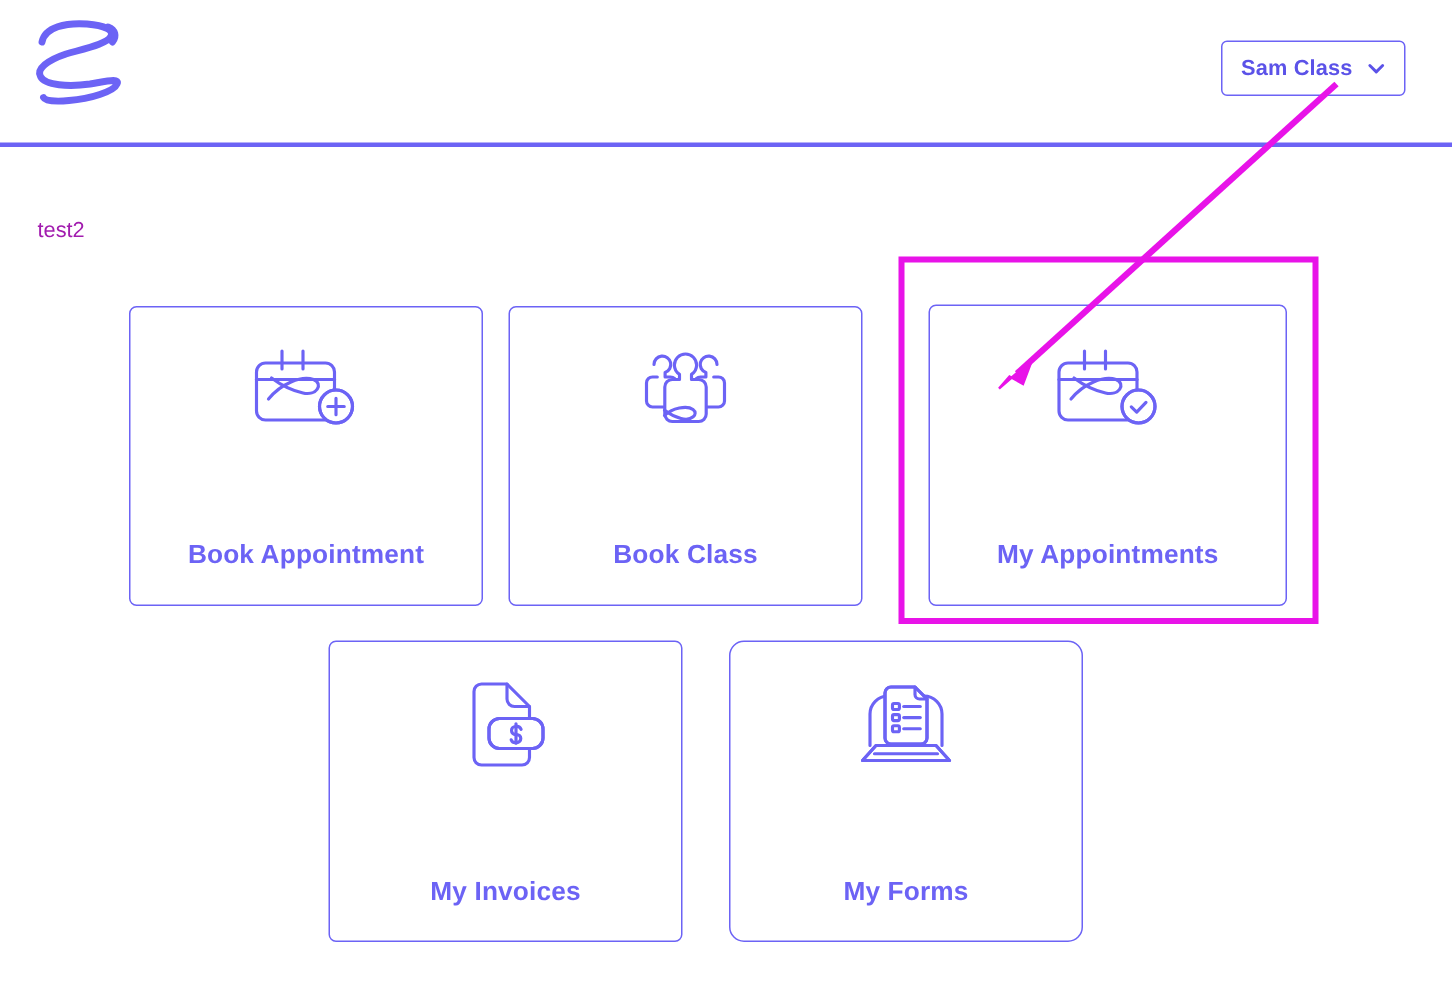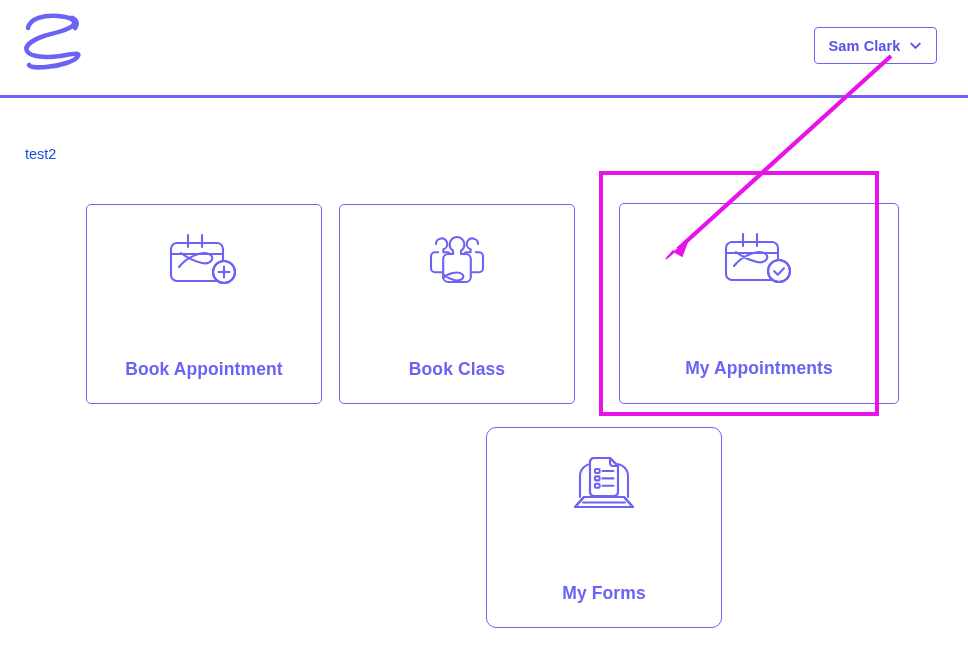--- a/index.html
+++ b/index.html
@@ -136,7 +136,7 @@
     </div>
 
     <div class="user-menu">
-      <span class="user-menu-label">Sam Clark</span>
+      <span class="user-menu-label">Sam Class</span>
       <span>
         <svg class="chev" viewBox="0 0 14 14" aria-hidden="true">
           <path d="M2.4 5 L7 9.6 L11.6 5" fill="none" stroke="#5b52e8" stroke-width="2.1" stroke-linecap="round" stroke-linejoin="round"></path>

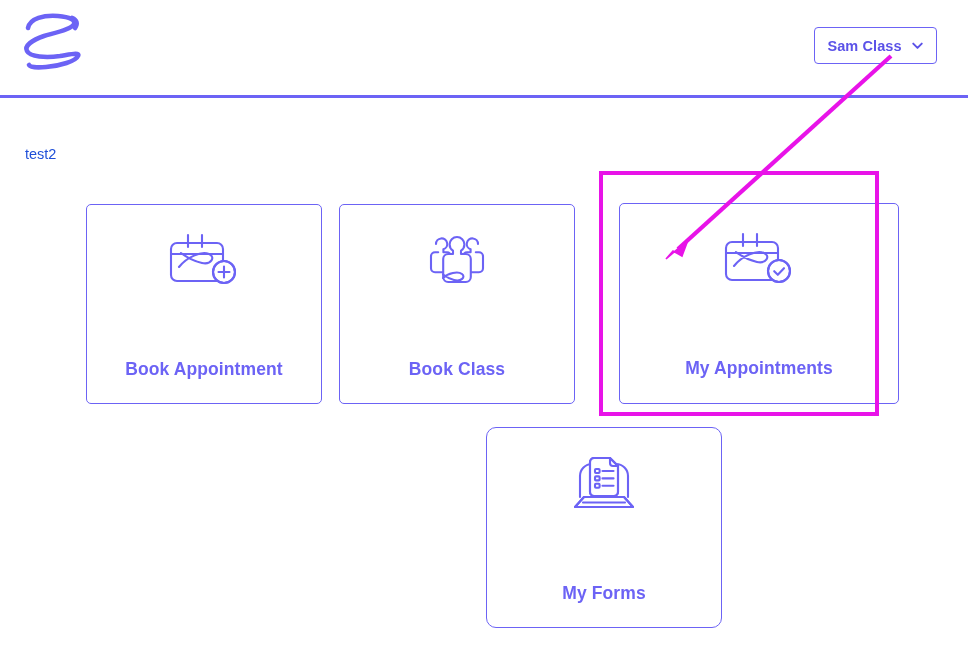--- a/index.html
+++ b/index.html
@@ -65,7 +65,7 @@
     position: absolute;
     left: 25px; top: 146px;
     font-size: 14.5px;
-    color: #1d4ed8;
+    color: #a21caf;
   }
 
   

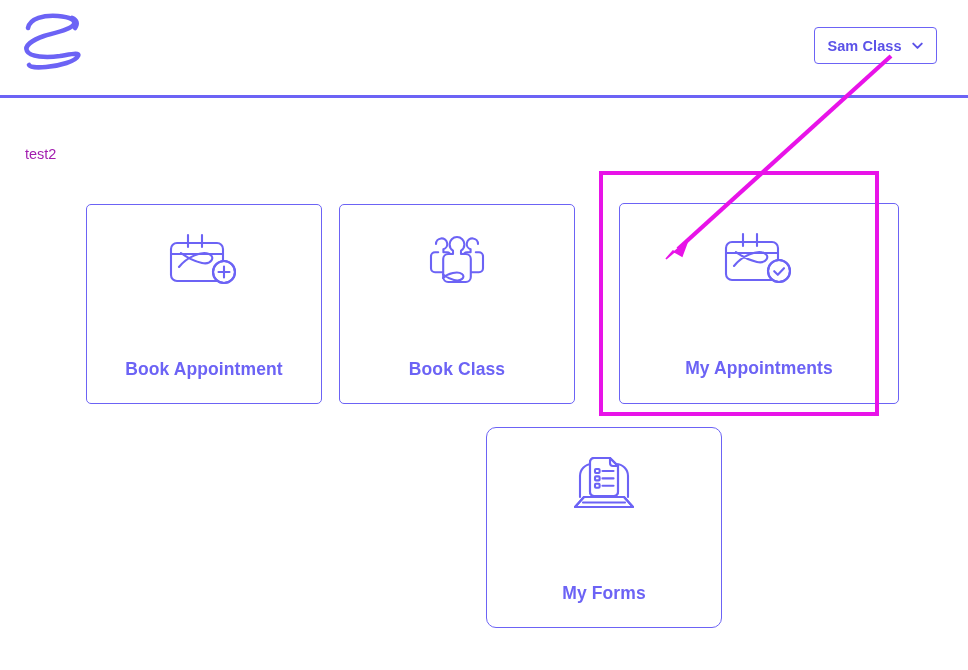--- a/index.html
+++ b/index.html
@@ -97,7 +97,7 @@
   
   #card-book-appointment { left: 86px;  top: 204px; width: 236px; height: 200px; }
   #card-book-class       { left: 339px; top: 204px; width: 236px; height: 200px; }
-  #card-my-appointments  { left: 619px; top: 203px; width: 280px; height: 201px; }
+  #card-my-appointments  { left: 619px; top: 203px; width: 239px; height: 201px; }
   
   #card-my-invoices      { left: 219px; top: 427px; width: 236px; height: 201px; }
   #card-my-forms         { left: 486px; top: 427px; width: 236px; height: 201px; border-radius: 10px; }

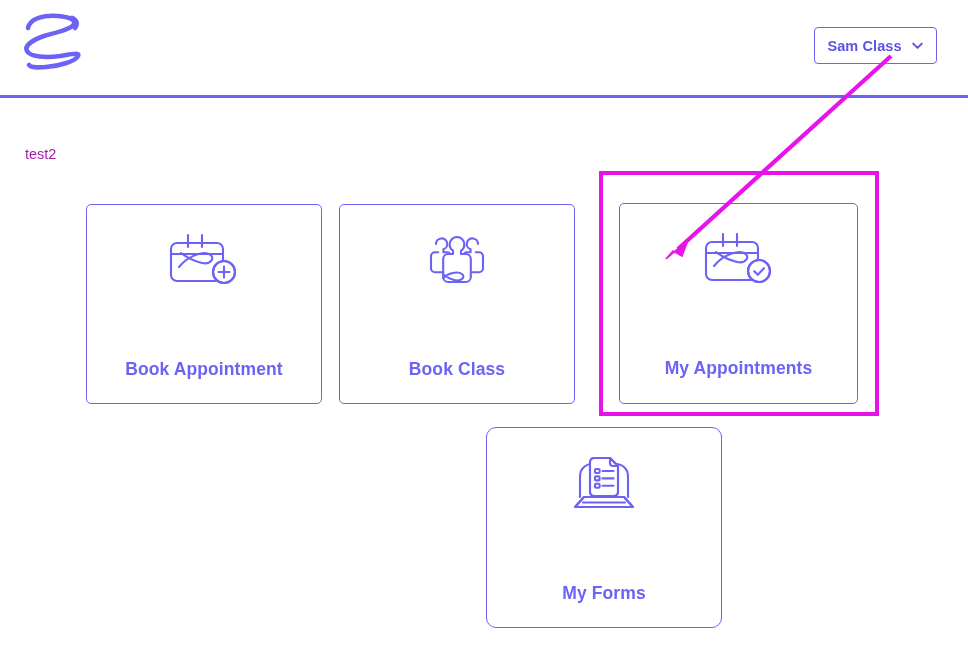--- a/index.html
+++ b/index.html
@@ -201,6 +201,21 @@
     <span class="card-label">My Appointments</span>
   </div>
 
+  <div class="card" id="card-my-invoices">
+    <span class="card-icon">
+      <svg width="62" height="64" viewBox="0 0 62 64" aria-hidden="true">
+        <g fill="none" stroke="#6c63f5" stroke-width="2.1" stroke-linecap="round" stroke-linejoin="round">
+          <path d="M10 10 a5 5 0 0 1 5 -5 h17 l15 15 v34 a5 5 0 0 1 -5 5 h-27 a5 5 0 0 1 -5 -5 z"></path>
+          <path d="M32 5 v10 a5 5 0 0 0 5 5 h10"></path>
+          <rect x="20" y="28" width="36" height="20" rx="7" fill="#ffffff"></rect>
+          <rect x="20" y="28" width="36" height="20" rx="7"></rect>
+          <path d="M38 31.5 v13"></path>
+          <path d="M41.4 35.2 a3.1 3.1 0 0 0 -3.1 -1.9 h-.6 a2.7 2.7 0 0 0 0 5.4 h.8 a2.7 2.7 0 0 1 0 5.4 h-.6 a3.1 3.1 0 0 1 -3.1 -1.9"></path>
+        </g>
+      </svg>
+    </span>
+    <span class="card-label">My Invoices</span>
+  </div>
 
   <div class="card" id="card-my-forms">
     <span class="card-icon">

